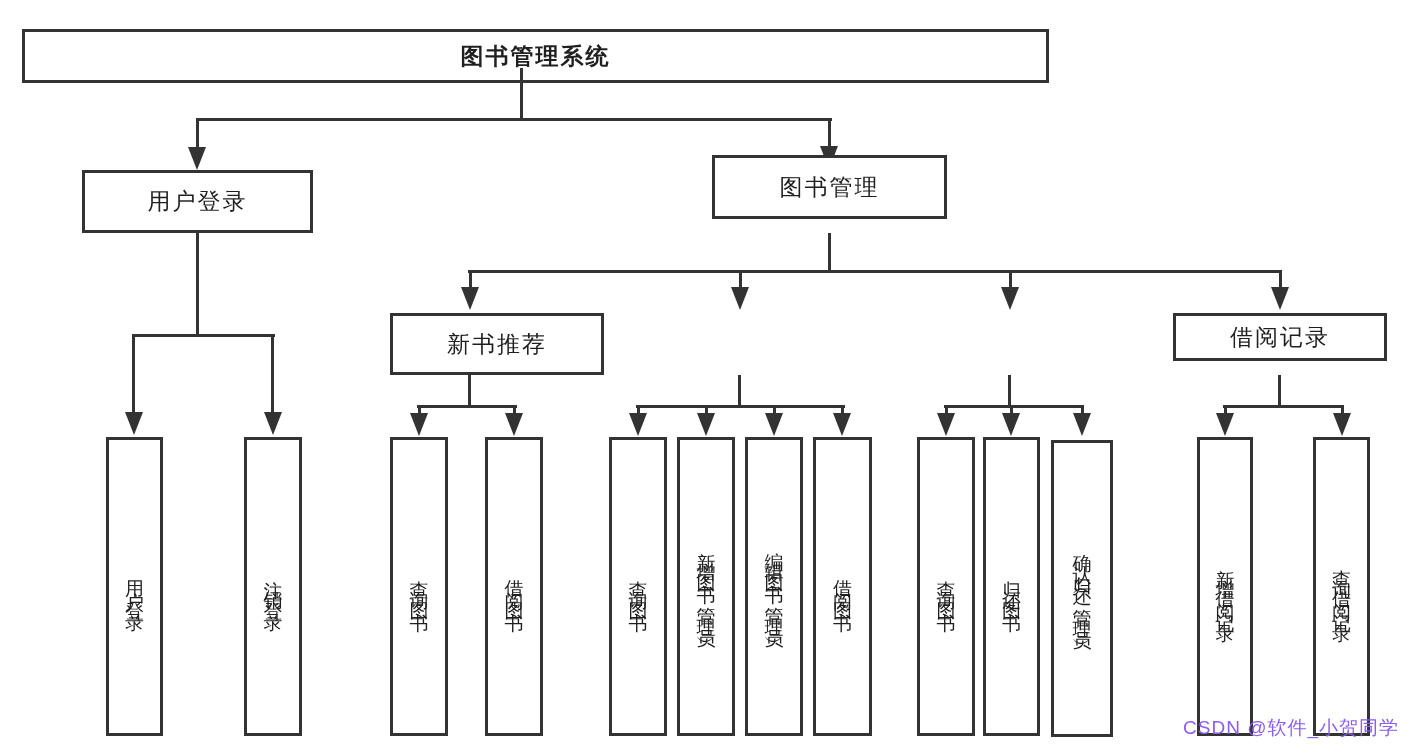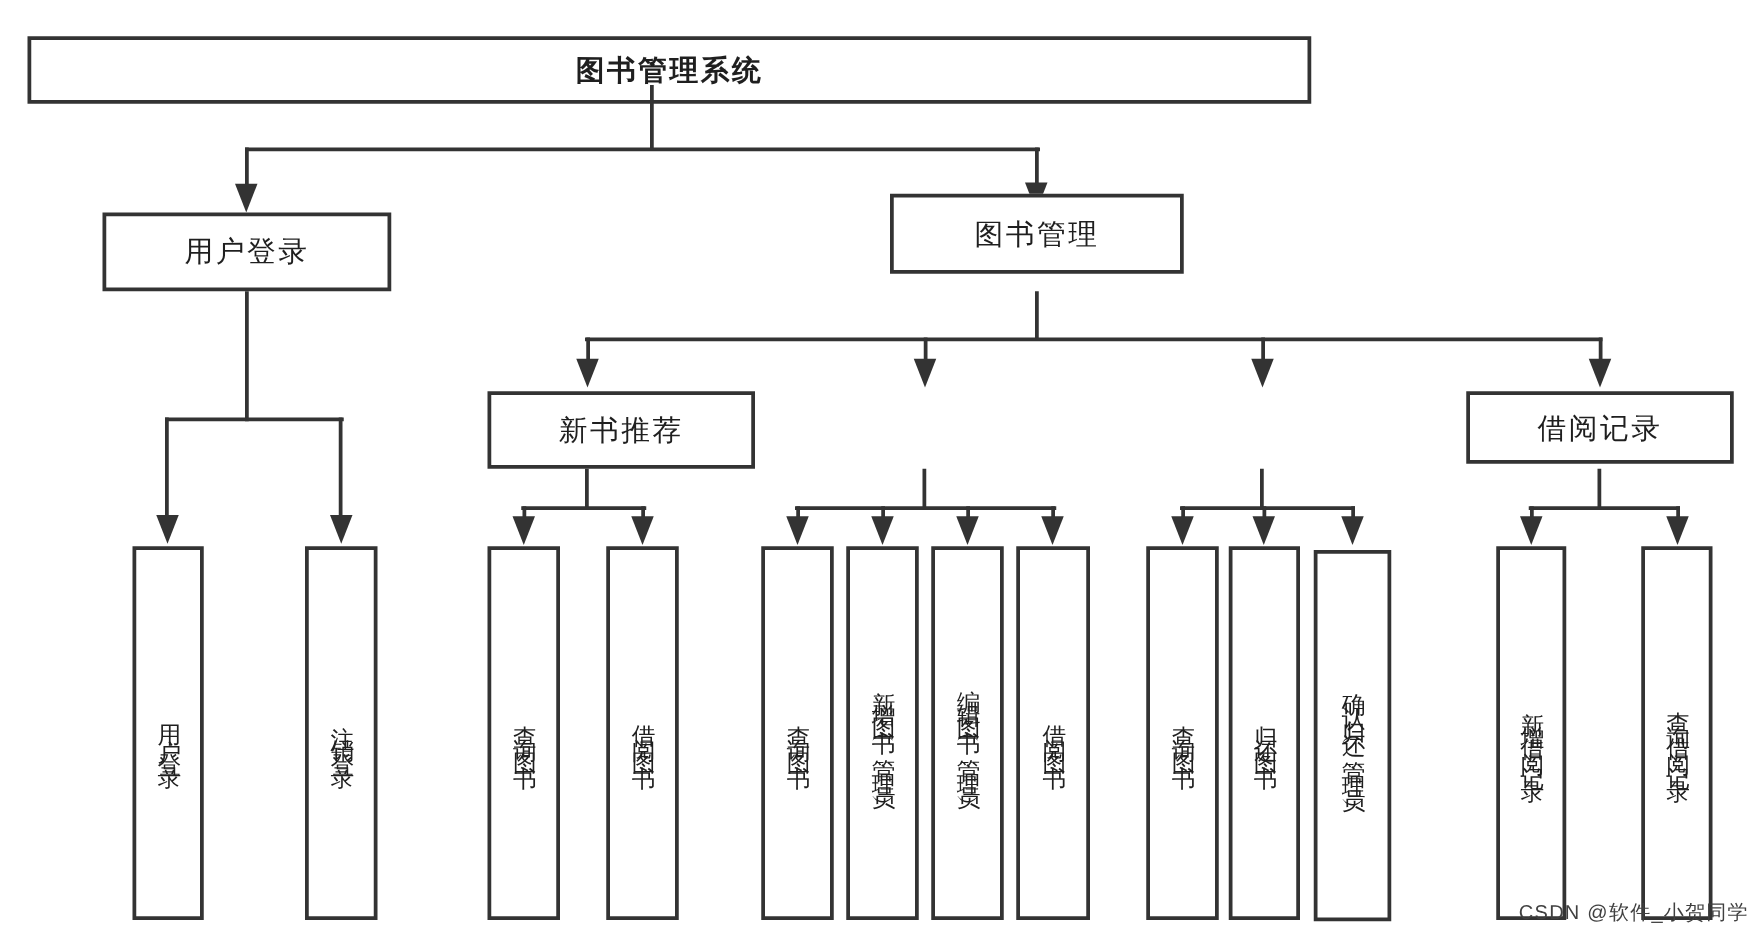--- a/index.html
+++ b/index.html
@@ -63,7 +63,7 @@
   <div class="arrow" style="left:1271px;top:287px;"></div>
 
   <div class="box hbox" style="left:363px;top:313px;width:214px;height:62px;margin-left:27px;">新书推荐</div>
-  <div class="box hbox" style="left:1173px;top:313px;width:214px;height:58px;">借阅记录</div>
+  <div class="box hbox" style="left:1173px;top:313px;width:214px;height:48px;">借阅记录</div>
 
   <div class="vline" style="left:468px;top:375px;width:3px;height:33px;"></div>
   <div class="hline" style="left:417px;top:405px;width:100px;height:3px;"></div>

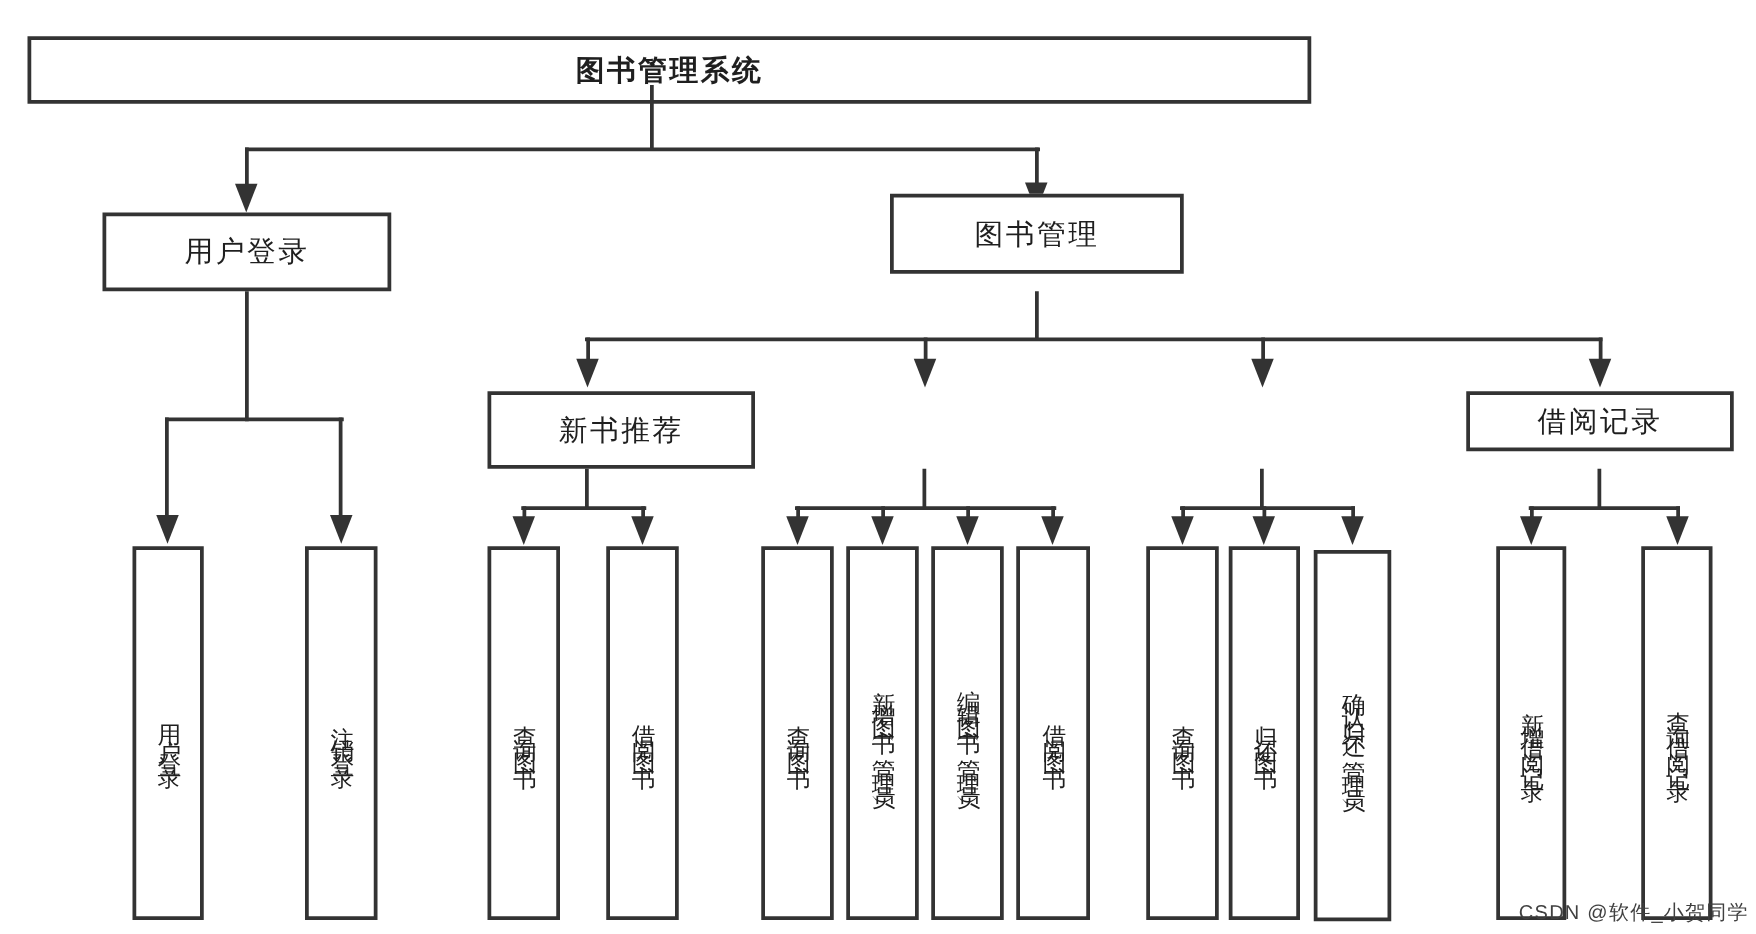--- a/index.html
+++ b/index.html
@@ -23,7 +23,7 @@
     border-top:23px solid #333;
   }
   .watermark{
-    position:absolute;right:6px;bottom:6px;font-size:16px;color:#404040;
+    position:absolute;right:6px;bottom:6px;font-size:19px;color:#8b5cf6;
     letter-spacing:1px;white-space:nowrap;z-index:5;
   }
 </style>

